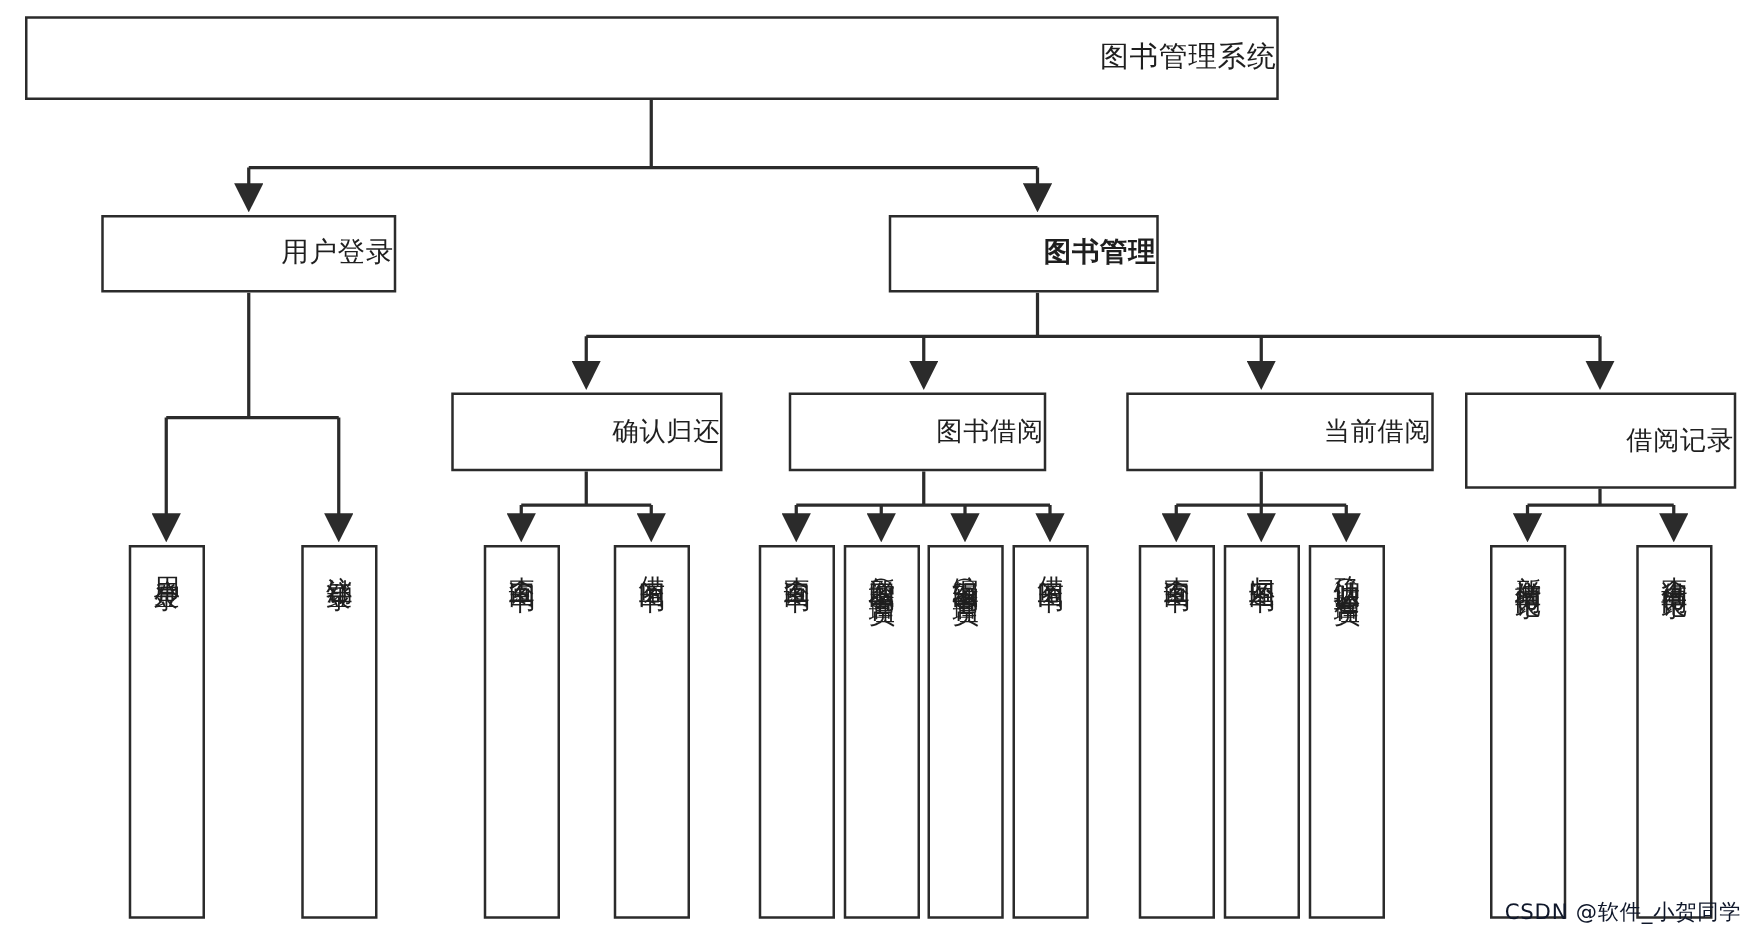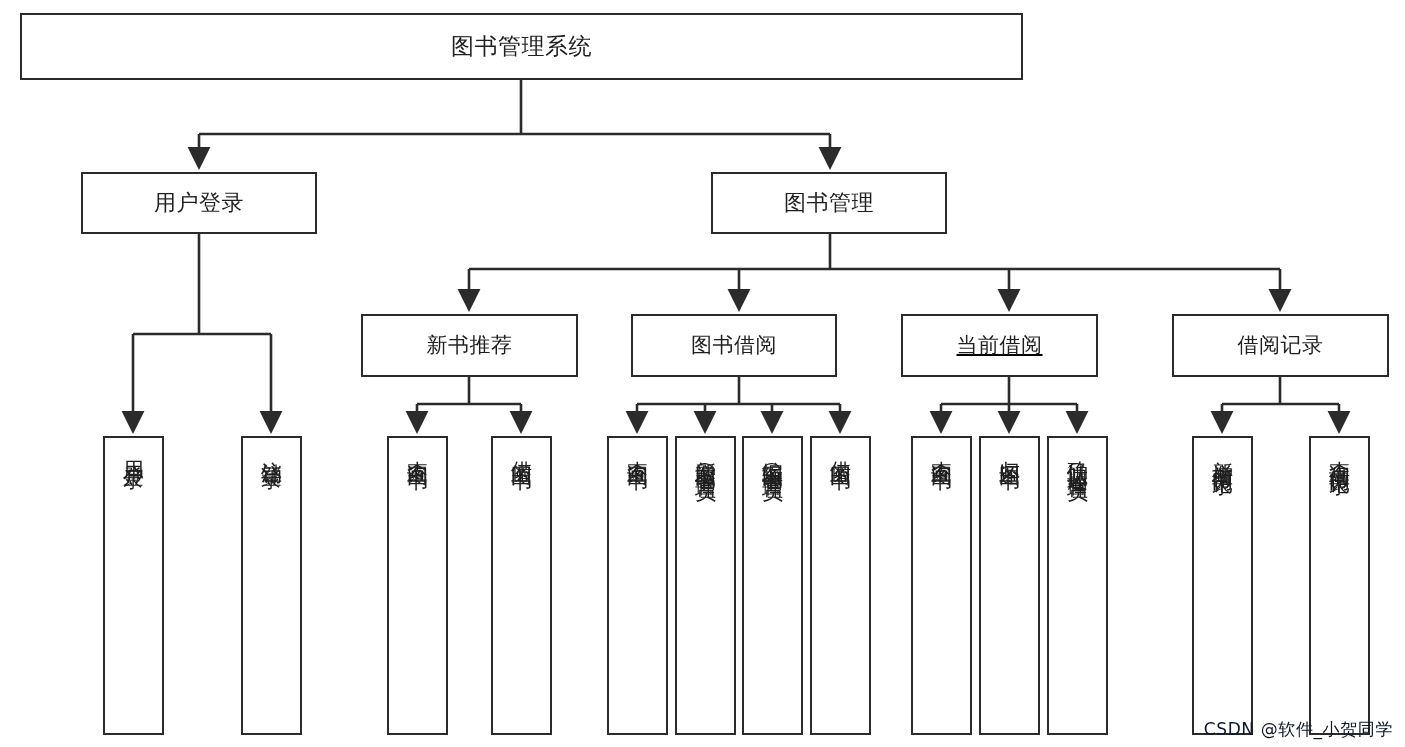--- a/index.html
+++ b/index.html
@@ -32,7 +32,7 @@
     border: 2.4px solid #2b2b2b;
     display: flex;
     align-items: center;
-    justify-content: center;
+    justify-content: flex-end;
     z-index: 2;
   }
   .node-label {

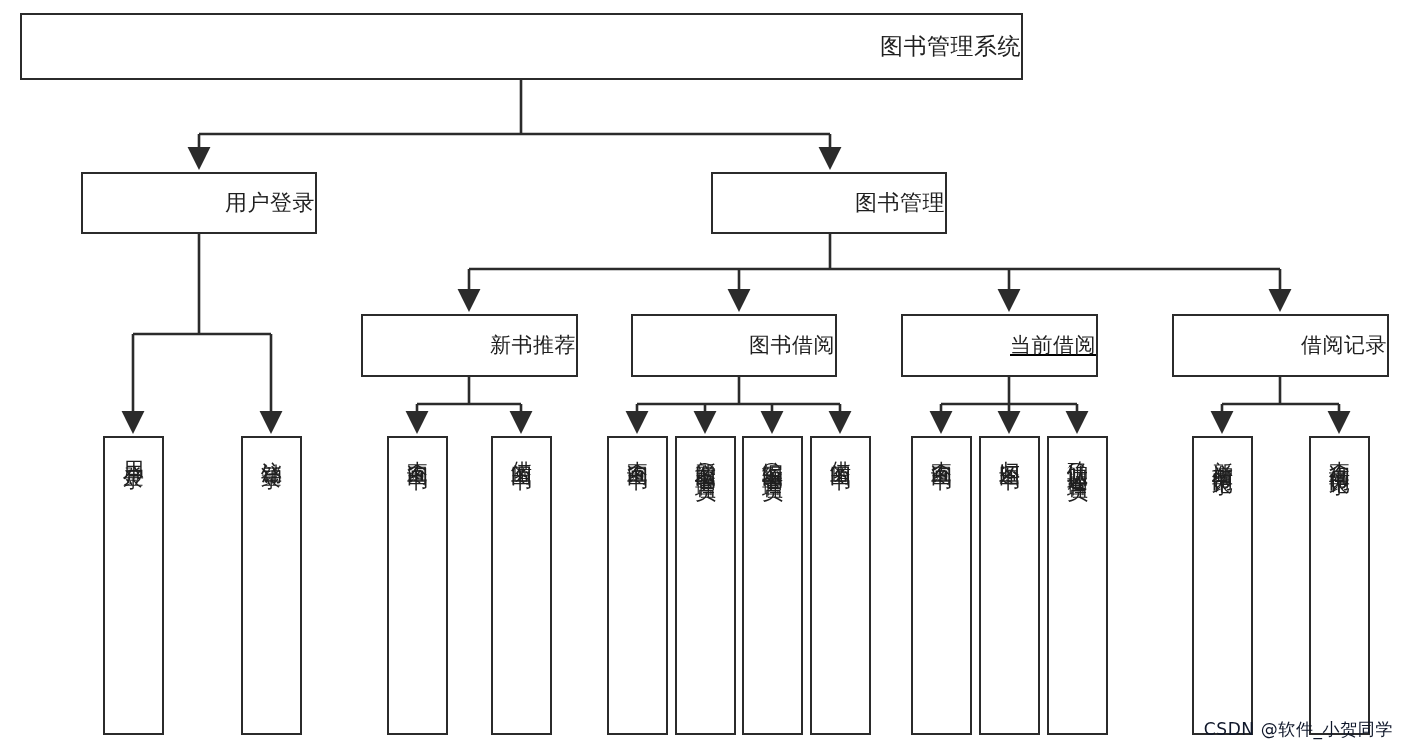--- a/index.html
+++ b/index.html
@@ -138,7 +138,7 @@
   <div class="node node-level1" style="left:81px; top:172px; width:236px; height:62px;">
     <span class="node-label">用户登录</span>
   </div>
-  <div class="node node-level1" style="left:711px; top:172px; width:236px; height:62px;">
+  <div class="node node-level1" style="left:711px; top:172px; width:216px; height:62px;font-weight:bold;">
     <span class="node-label">图书管理</span>
   </div>
 

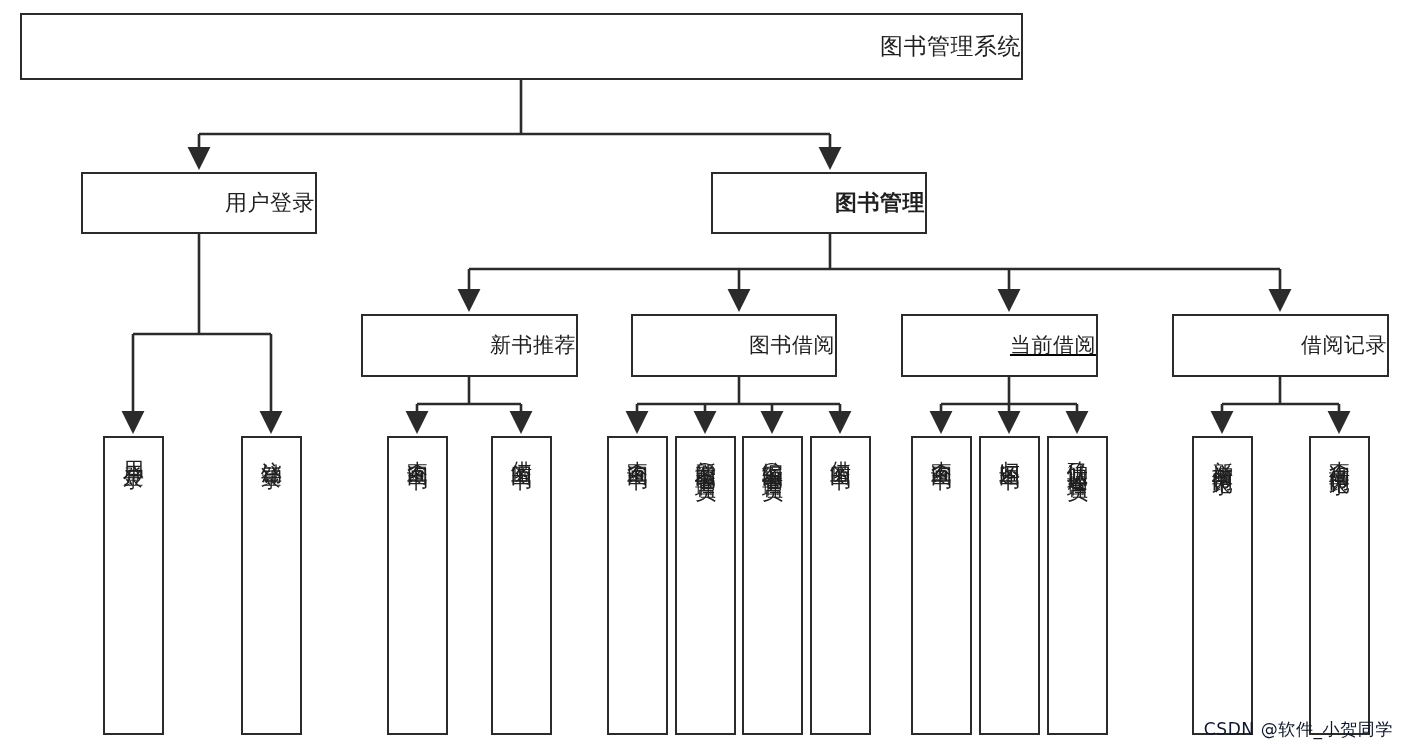--- a/index.html
+++ b/index.html
@@ -143,7 +143,7 @@
   </div>
 
   <div class="node node-level2" style="left:361px; top:314px; width:217px; height:63px;">
-    <span class="node-label">新书推荐</span>
+    <span class="node-label">确认归还</span>
   </div>
   <div class="node node-level2" style="left:631px; top:314px; width:206px; height:63px;">
     <span class="node-label">图书借阅</span>

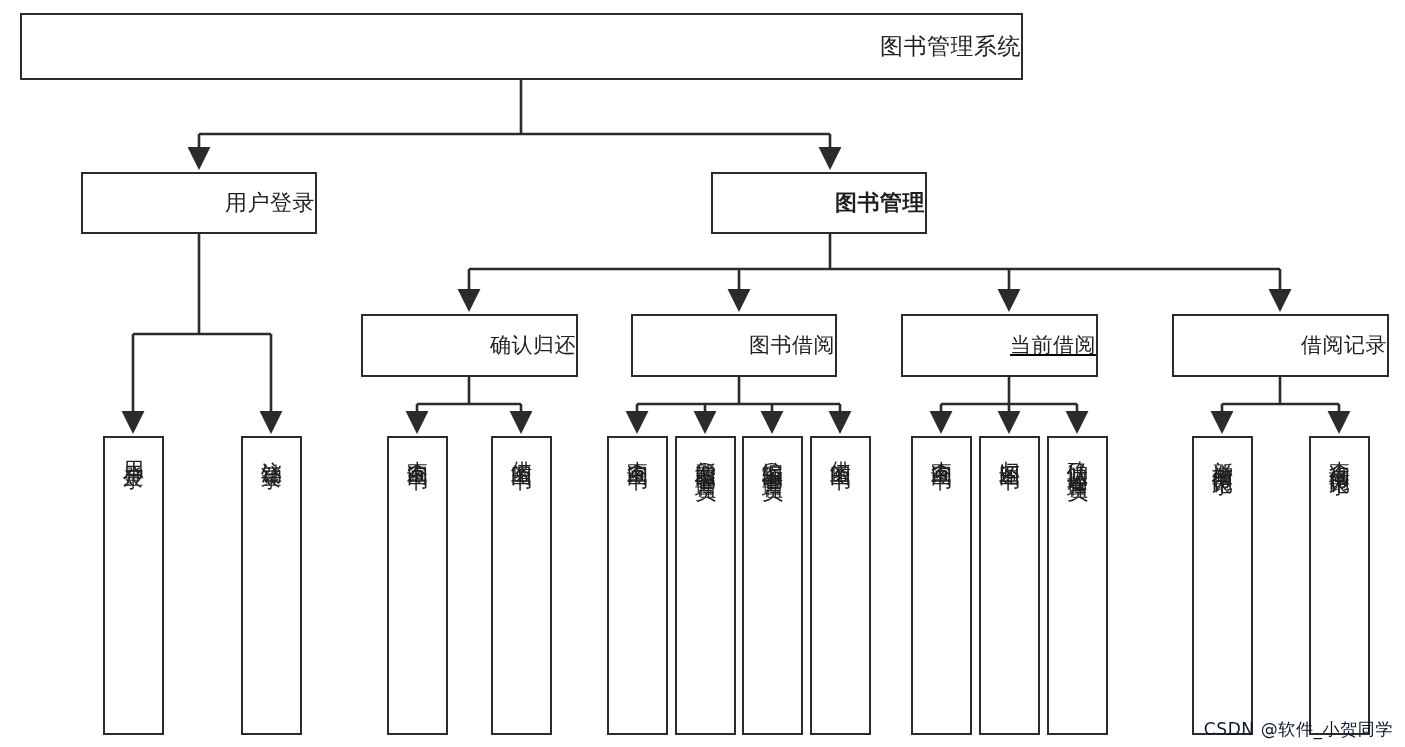--- a/index.html
+++ b/index.html
@@ -148,7 +148,7 @@
   <div class="node node-level2" style="left:631px; top:314px; width:206px; height:63px;">
     <span class="node-label">图书借阅</span>
   </div>
-  <div class="node node-level2" style="left:901px; top:314px; width:197px; height:63px;text-decoration:underline;">
+  <div class="node node-level2" style="left:901px; top:314px; width:246px; height:63px;">
     <span class="node-label">当前借阅</span>
   </div>
   <div class="node node-level2" style="left:1172px; top:314px; width:217px; height:63px;">

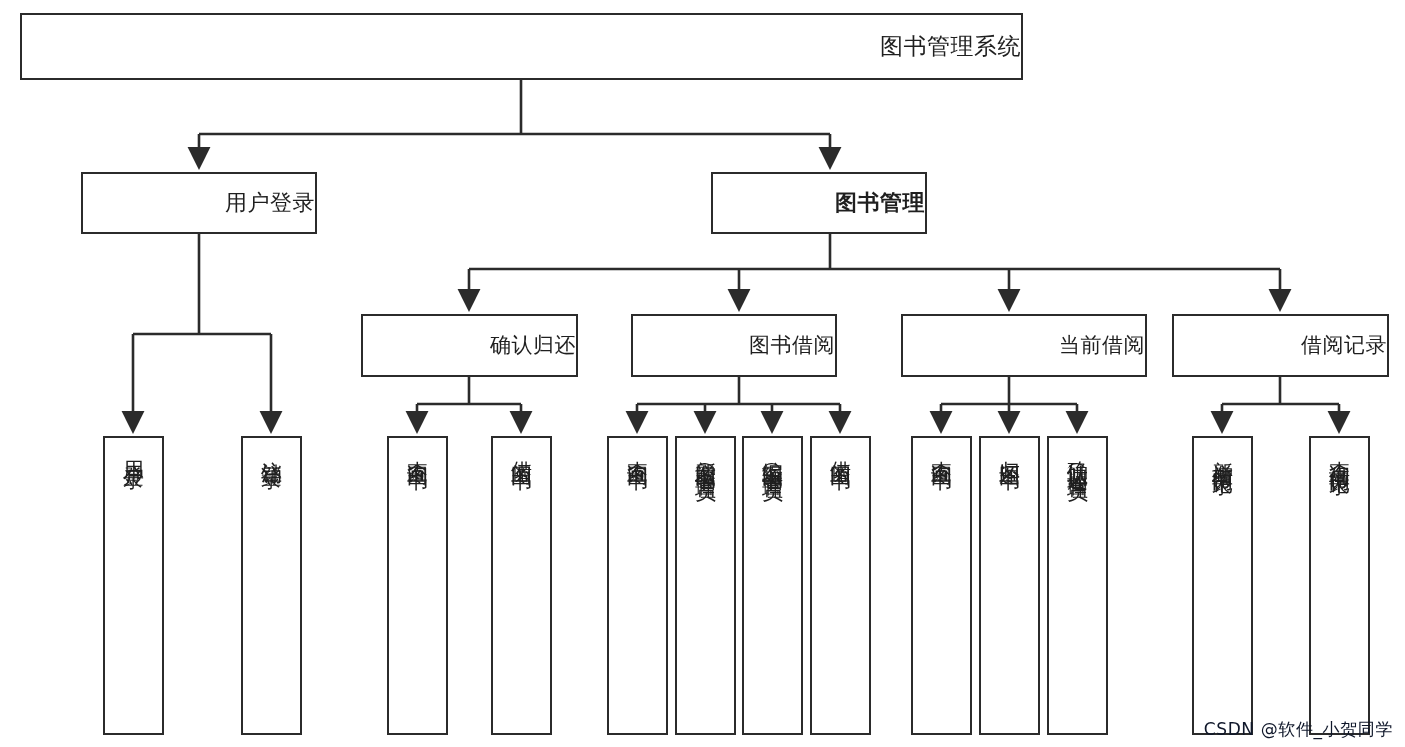--- a/index.html
+++ b/index.html
@@ -151,7 +151,7 @@
   <div class="node node-level2" style="left:901px; top:314px; width:246px; height:63px;">
     <span class="node-label">当前借阅</span>
   </div>
-  <div class="node node-level2" style="left:1172px; top:314px; width:217px; height:63px;">
+  <div class="node node-level2" style="left:1172px; top:314px; width:217px; height:77px;">
     <span class="node-label">借阅记录</span>
   </div>
 

